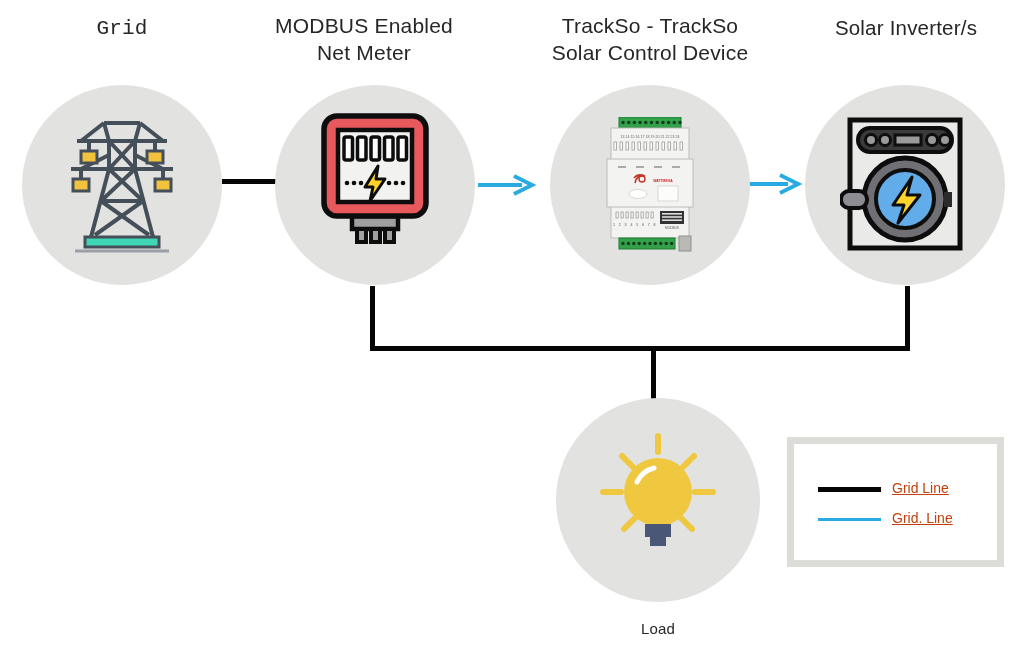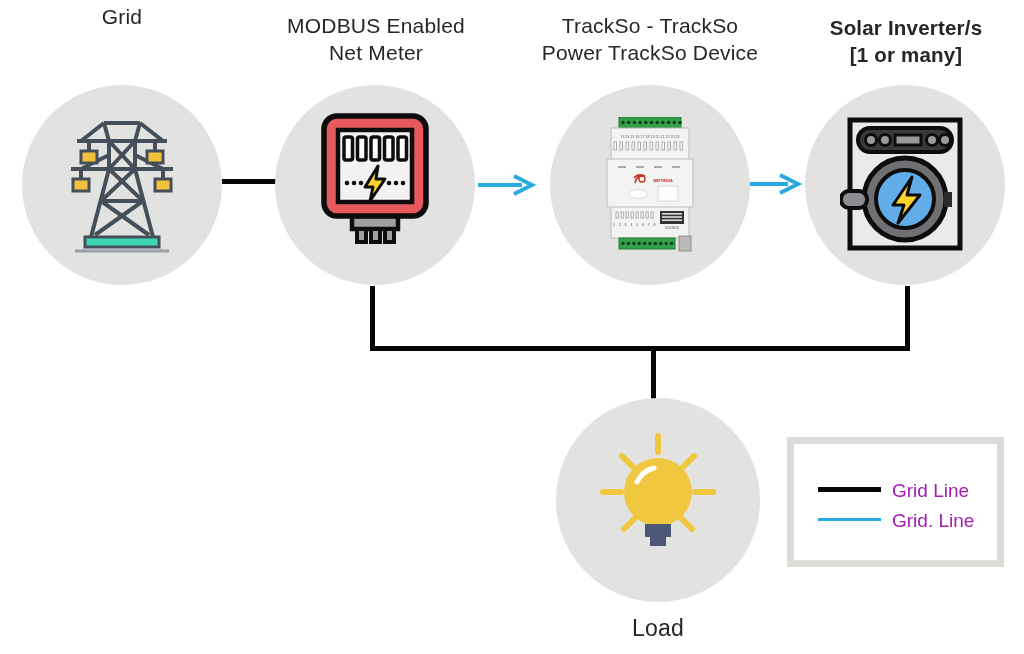--- a/index.html
+++ b/index.html
@@ -23,7 +23,7 @@
   #c-pcd   { left:550px; top:85px;  width:200px; height:200px; }
   #c-inv   { left:805px; top:85px;  width:200px; height:200px; }
   #c-load  { left:556px; top:398px; width:204px; height:204px; }
-  #t-grid  { left:42px;  top:3px;  width:160px; }
+  #t-grid  { left:42px;  top:15px;  width:160px;font-family:Liberation Mono, monospace; }
   #t-meter { left:270px; top:12px;  width:212px; }
   #t-pcd   { left:521px; top:12px;  width:258px; }
   #t-inv   { left:800px; top:14px;  width:212px; font-size:20.5px;font-weight:bold; }

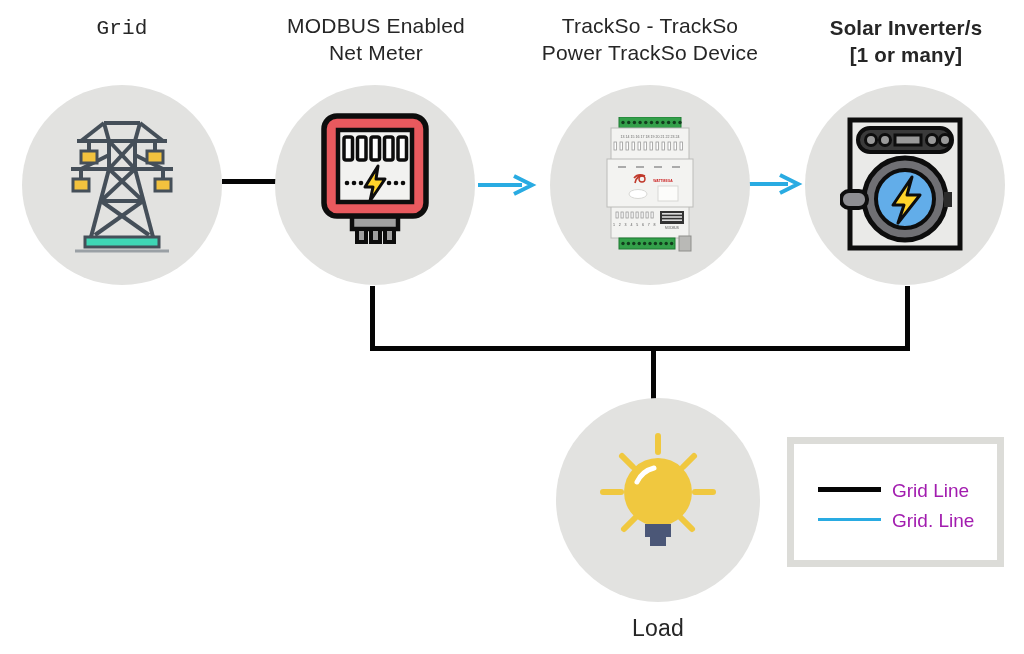--- a/index.html
+++ b/index.html
@@ -24,7 +24,7 @@
   #c-inv   { left:805px; top:85px;  width:200px; height:200px; }
   #c-load  { left:556px; top:398px; width:204px; height:204px; }
   #t-grid  { left:42px;  top:15px;  width:160px;font-family:Liberation Mono, monospace; }
-  #t-meter { left:270px; top:12px;  width:212px; }
+  #t-meter { left:258px; top:12px;  width:212px; }
   #t-pcd   { left:521px; top:12px;  width:258px; }
   #t-inv   { left:800px; top:14px;  width:212px; font-size:20.5px;font-weight:bold; }
   #t-load  { left:578px; top:615px; width:160px; font-size:23px; }

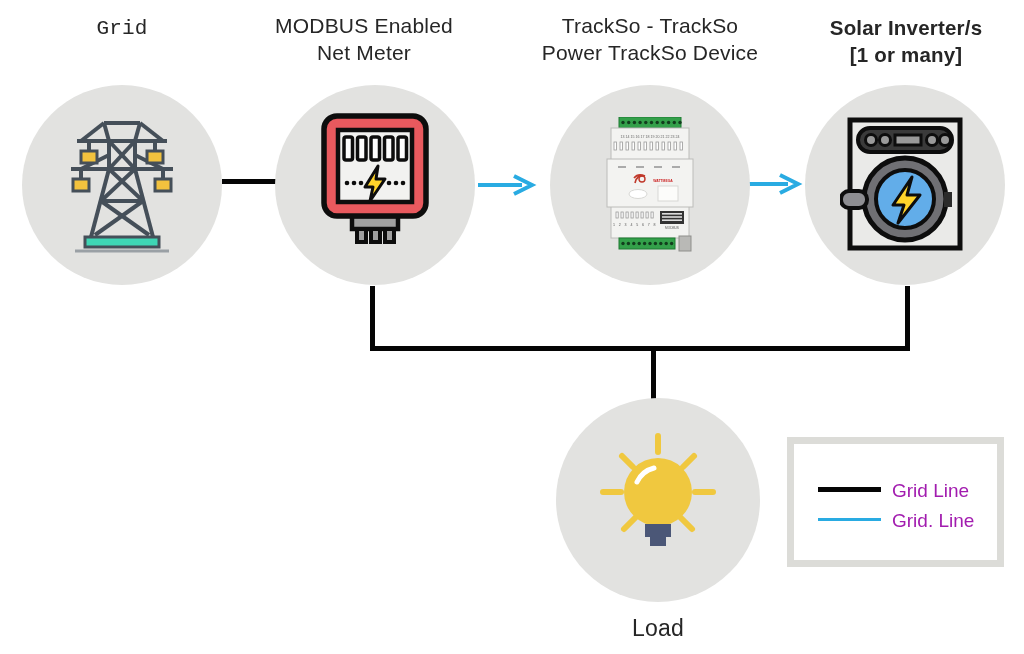--- a/index.html
+++ b/index.html
@@ -26,7 +26,7 @@
   #t-grid  { left:42px;  top:15px;  width:160px;font-family:Liberation Mono, monospace; }
   #t-meter { left:258px; top:12px;  width:212px; }
   #t-pcd   { left:521px; top:12px;  width:258px; }
-  #t-inv   { left:800px; top:14px;  width:212px; font-size:20.5px;font-weight:bold; }
+  #t-inv   { left:800px; top:14px;  width:212px; font-size:20.5px; }
   #t-load  { left:578px; top:615px; width:160px; font-size:23px; }
   #l-grid-meter { left:222px; top:179px; width:54px;  height:5px; }
   #l-meter-down { left:370px; top:286px; width:5px;   height:65px; }

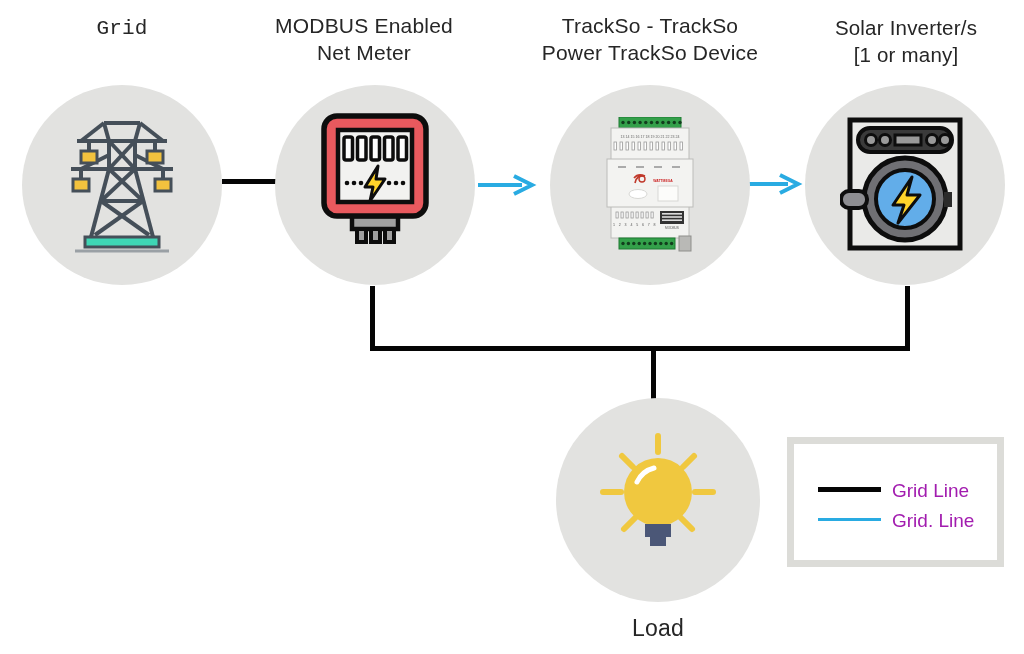--- a/index.html
+++ b/index.html
@@ -63,7 +63,7 @@
   </div>
   <div class="title" id="t-pcd">
     <span>TrackSo - TrackSo</span>
-    <span>Power TrackSo Device</span>
+    <span>Solar Control Device</span>
   </div>
   <div class="title" id="t-inv">
     <span>Solar Inverter/s</span>

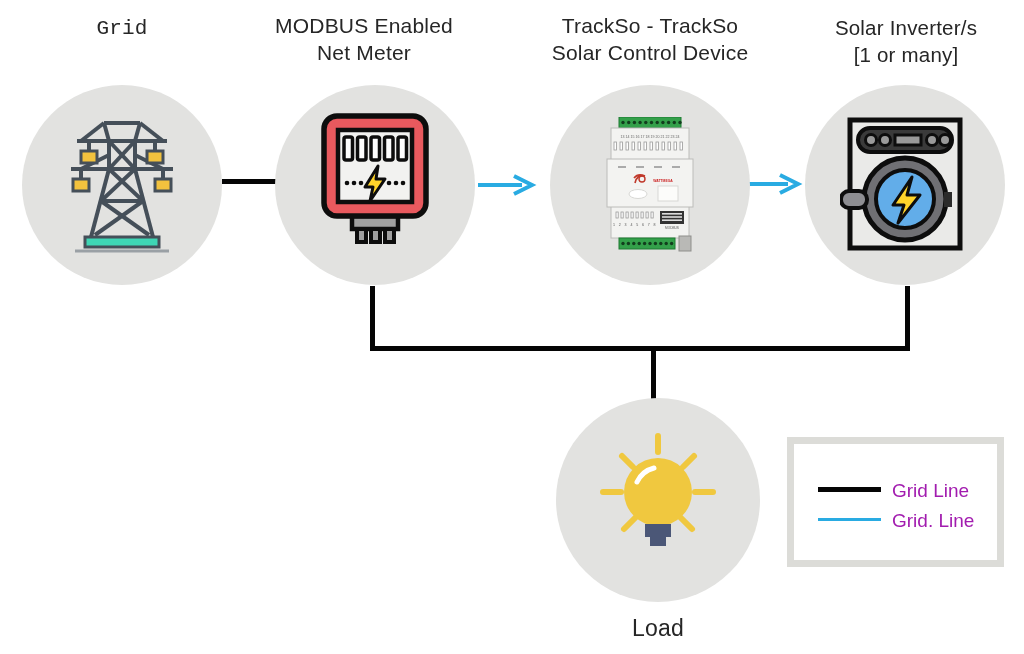--- a/index.html
+++ b/index.html
@@ -67,7 +67,6 @@
   </div>
   <div class="title" id="t-inv">
     <span>Solar Inverter/s</span>
-    <span>[1 or many]</span>
   </div>
   <div class="title" id="t-load">
     <span>Load</span>

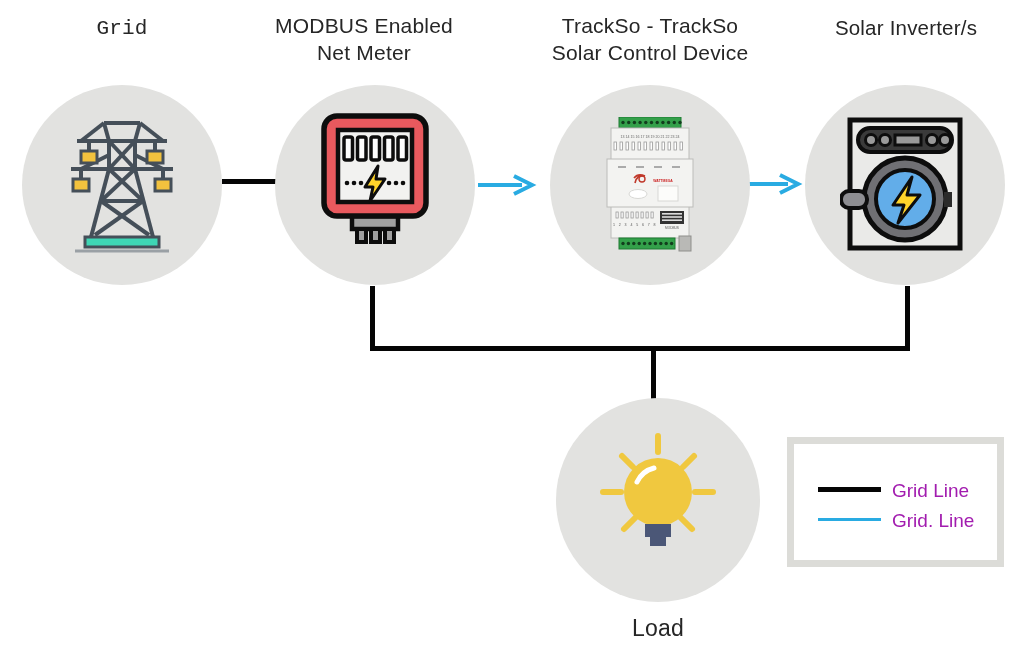--- a/index.html
+++ b/index.html
@@ -45,7 +45,7 @@
   .legend-swatch-comm {
     position:absolute; left:24px; top:74px; width:63px; height:3px; background:#29abe2;
   }
-  .legend-label { position:absolute; left:98px; font-size:19px; color:#a21caf; }
+  .legend-label { position:absolute; left:98px; font-size:14px; color:#c2410c;text-decoration:underline; }
   #legend-label-grid { top:36px; }
   #legend-label-comm { top:66px; }
 </style>

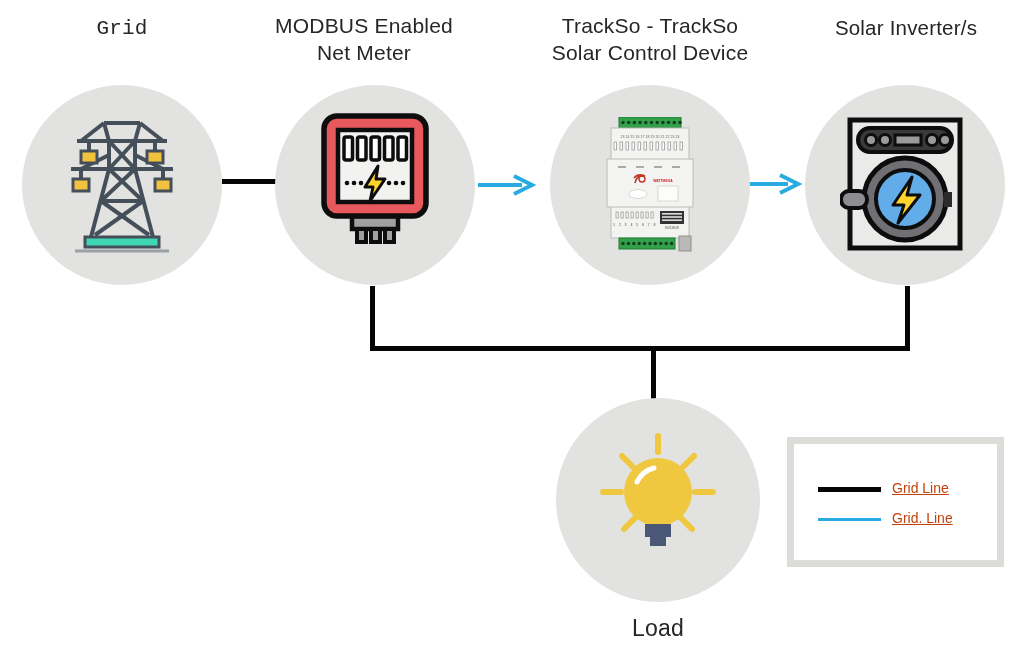--- a/index.html
+++ b/index.html
@@ -27,7 +27,7 @@
   #t-meter { left:258px; top:12px;  width:212px; }
   #t-pcd   { left:521px; top:12px;  width:258px; }
   #t-inv   { left:800px; top:14px;  width:212px; font-size:20.5px; }
-  #t-load  { left:578px; top:615px; width:160px; font-size:23px; }
+  #t-load  { left:578px; top:615px; width:160px; font-size:15px; }
   #l-grid-meter { left:222px; top:179px; width:54px;  height:5px; }
   #l-meter-down { left:370px; top:286px; width:5px;   height:65px; }
   #l-bus        { left:370px; top:346px; width:540px; height:5px; }

